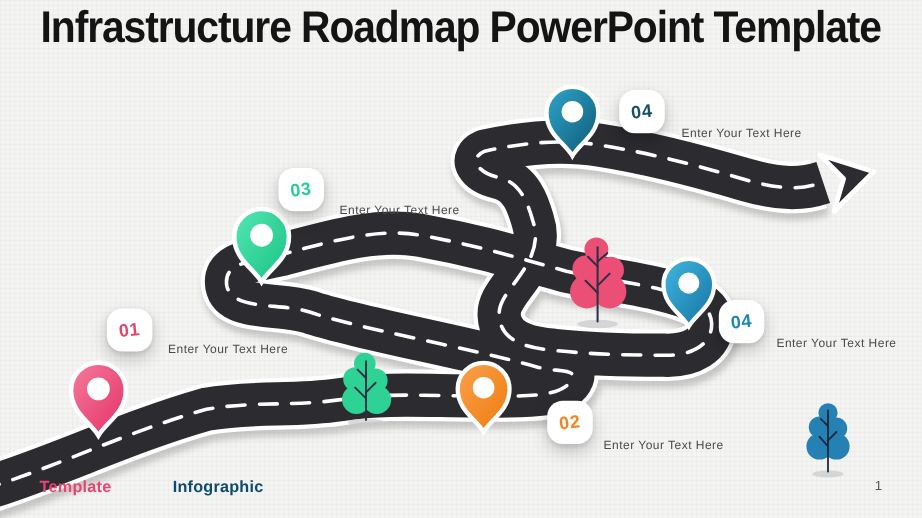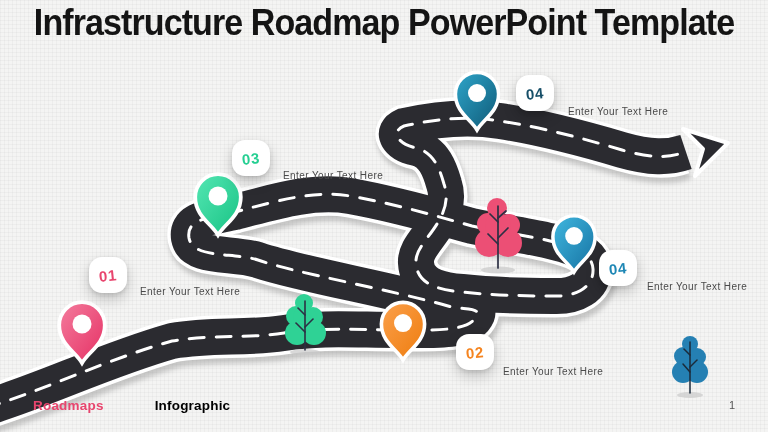--- a/index.html
+++ b/index.html
@@ -164,7 +164,7 @@
 <div class="ph-label" style="left:647px;top:257px;">Enter Your Text Here</div>
 
 <div class="footer">
-  <span class="brand">Roadmaps</span><span class="suffix">Infographic</span>
+  <span class="brand">Template</span><span class="suffix">Infographic</span>
 </div>
 <div class="pagenum">1</div>
 

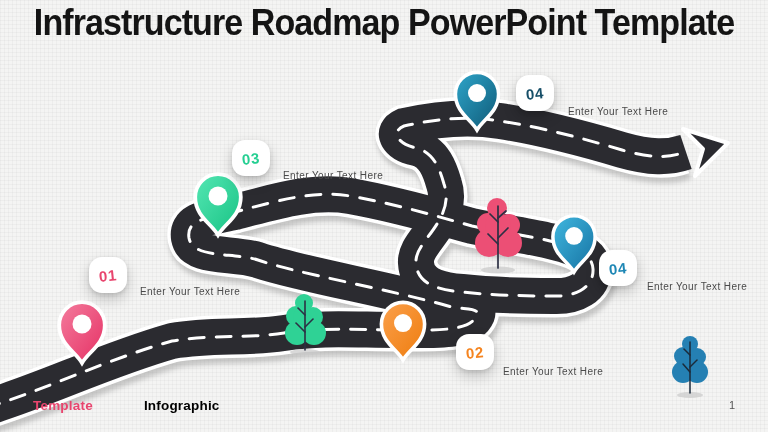--- a/index.html
+++ b/index.html
@@ -21,7 +21,7 @@
   .ph-label{position:absolute;font-size:10px;color:#4a4a4a;letter-spacing:.4px;white-space:nowrap;margin-top:24px;}
   .footer{position:absolute;left:33px;top:398px;font-size:13.5px;font-weight:bold;letter-spacing:.2px;}
   .footer .brand{color:#e8456e;}
-  .footer .suffix{color:#000000;margin-left:4px;padding-left:47px;}
+  .footer .suffix{color:#0c4a6e;margin-left:4px;padding-left:47px;}
   .pagenum{position:absolute;left:722px;top:399px;width:20px;text-align:center;
            font-size:11px;color:#555;}
 </style>

